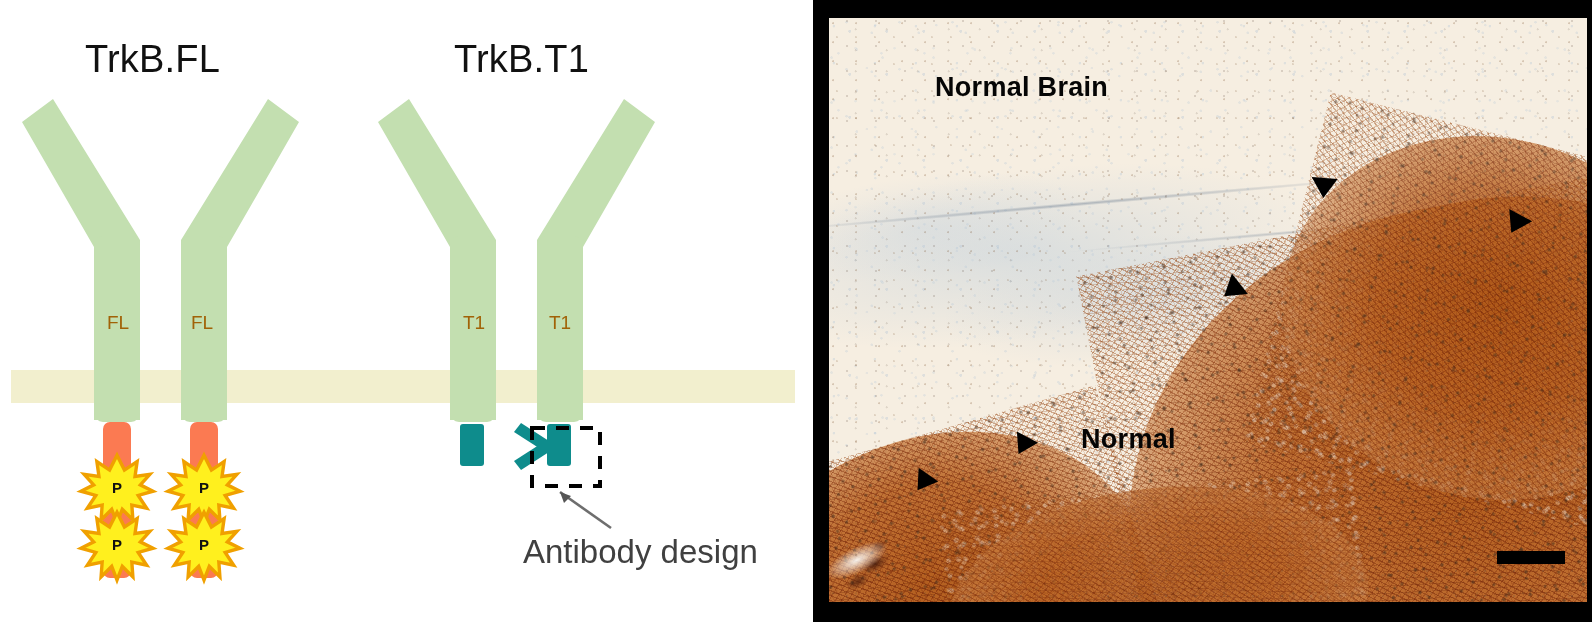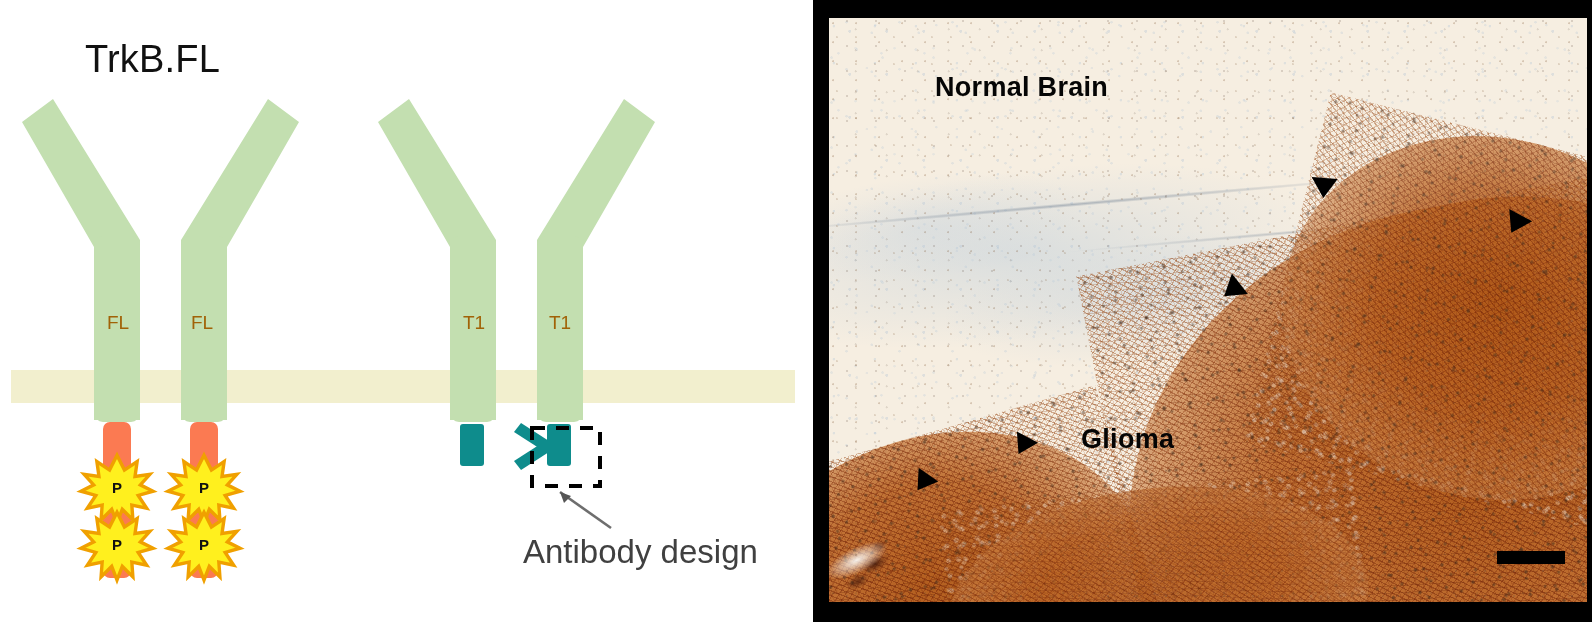--- a/index.html
+++ b/index.html
@@ -317,6 +317,7 @@
     </svg>
 
     <div class="iso-title" id="title-fl">TrkB.FL</div>
+    <div class="iso-title" id="title-t1">TrkB.T1</div>
 
     <div class="domain-label" id="lbl-fl-1">FL</div>
     <div class="domain-label" id="lbl-fl-2">FL</div>

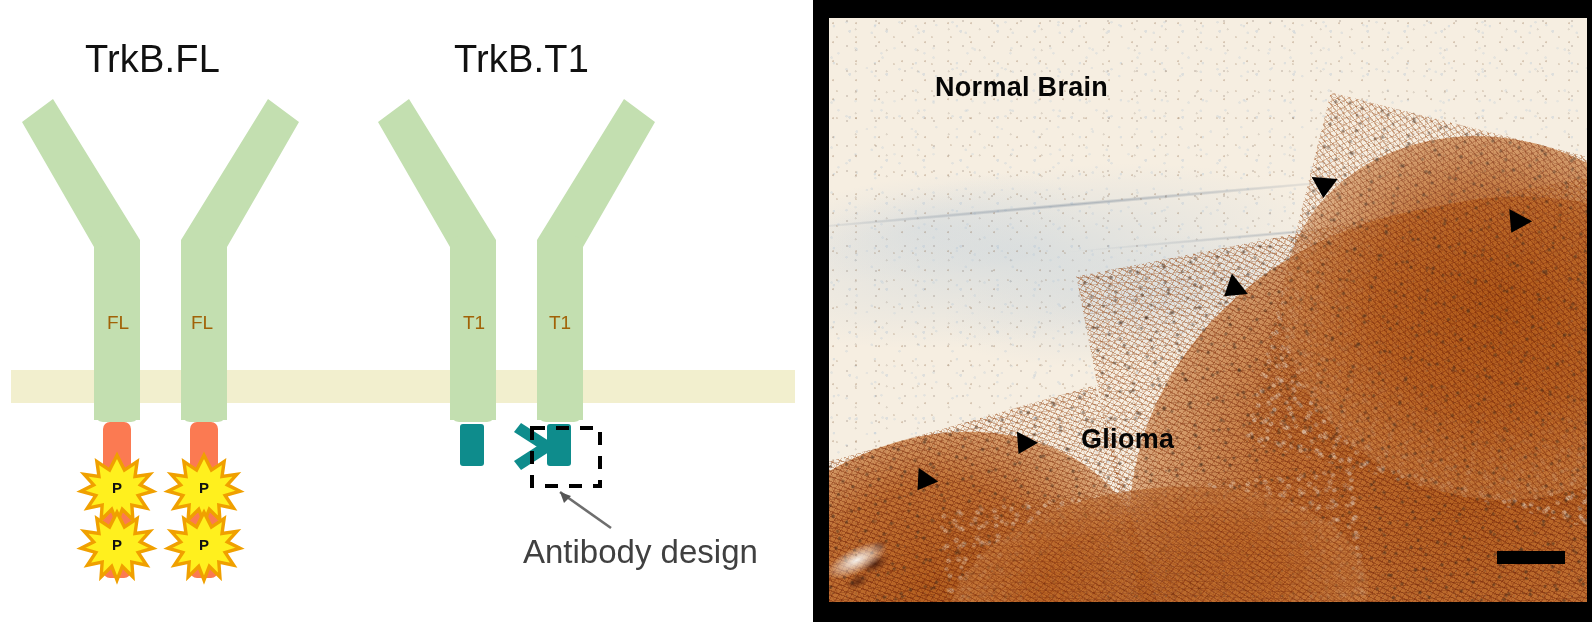--- a/index.html
+++ b/index.html
@@ -376,7 +376,7 @@
                   transform:rotate(28deg);"></div>
 
       <div class="histo-label" id="label-normal-brain">Normal Brain</div>
-      <div class="histo-label" id="label-glioma">Glioma</div>
+      <div class="histo-label" id="label-glioma">Normal</div>
 
       <div id="scale-bar"></div>
     </div>

